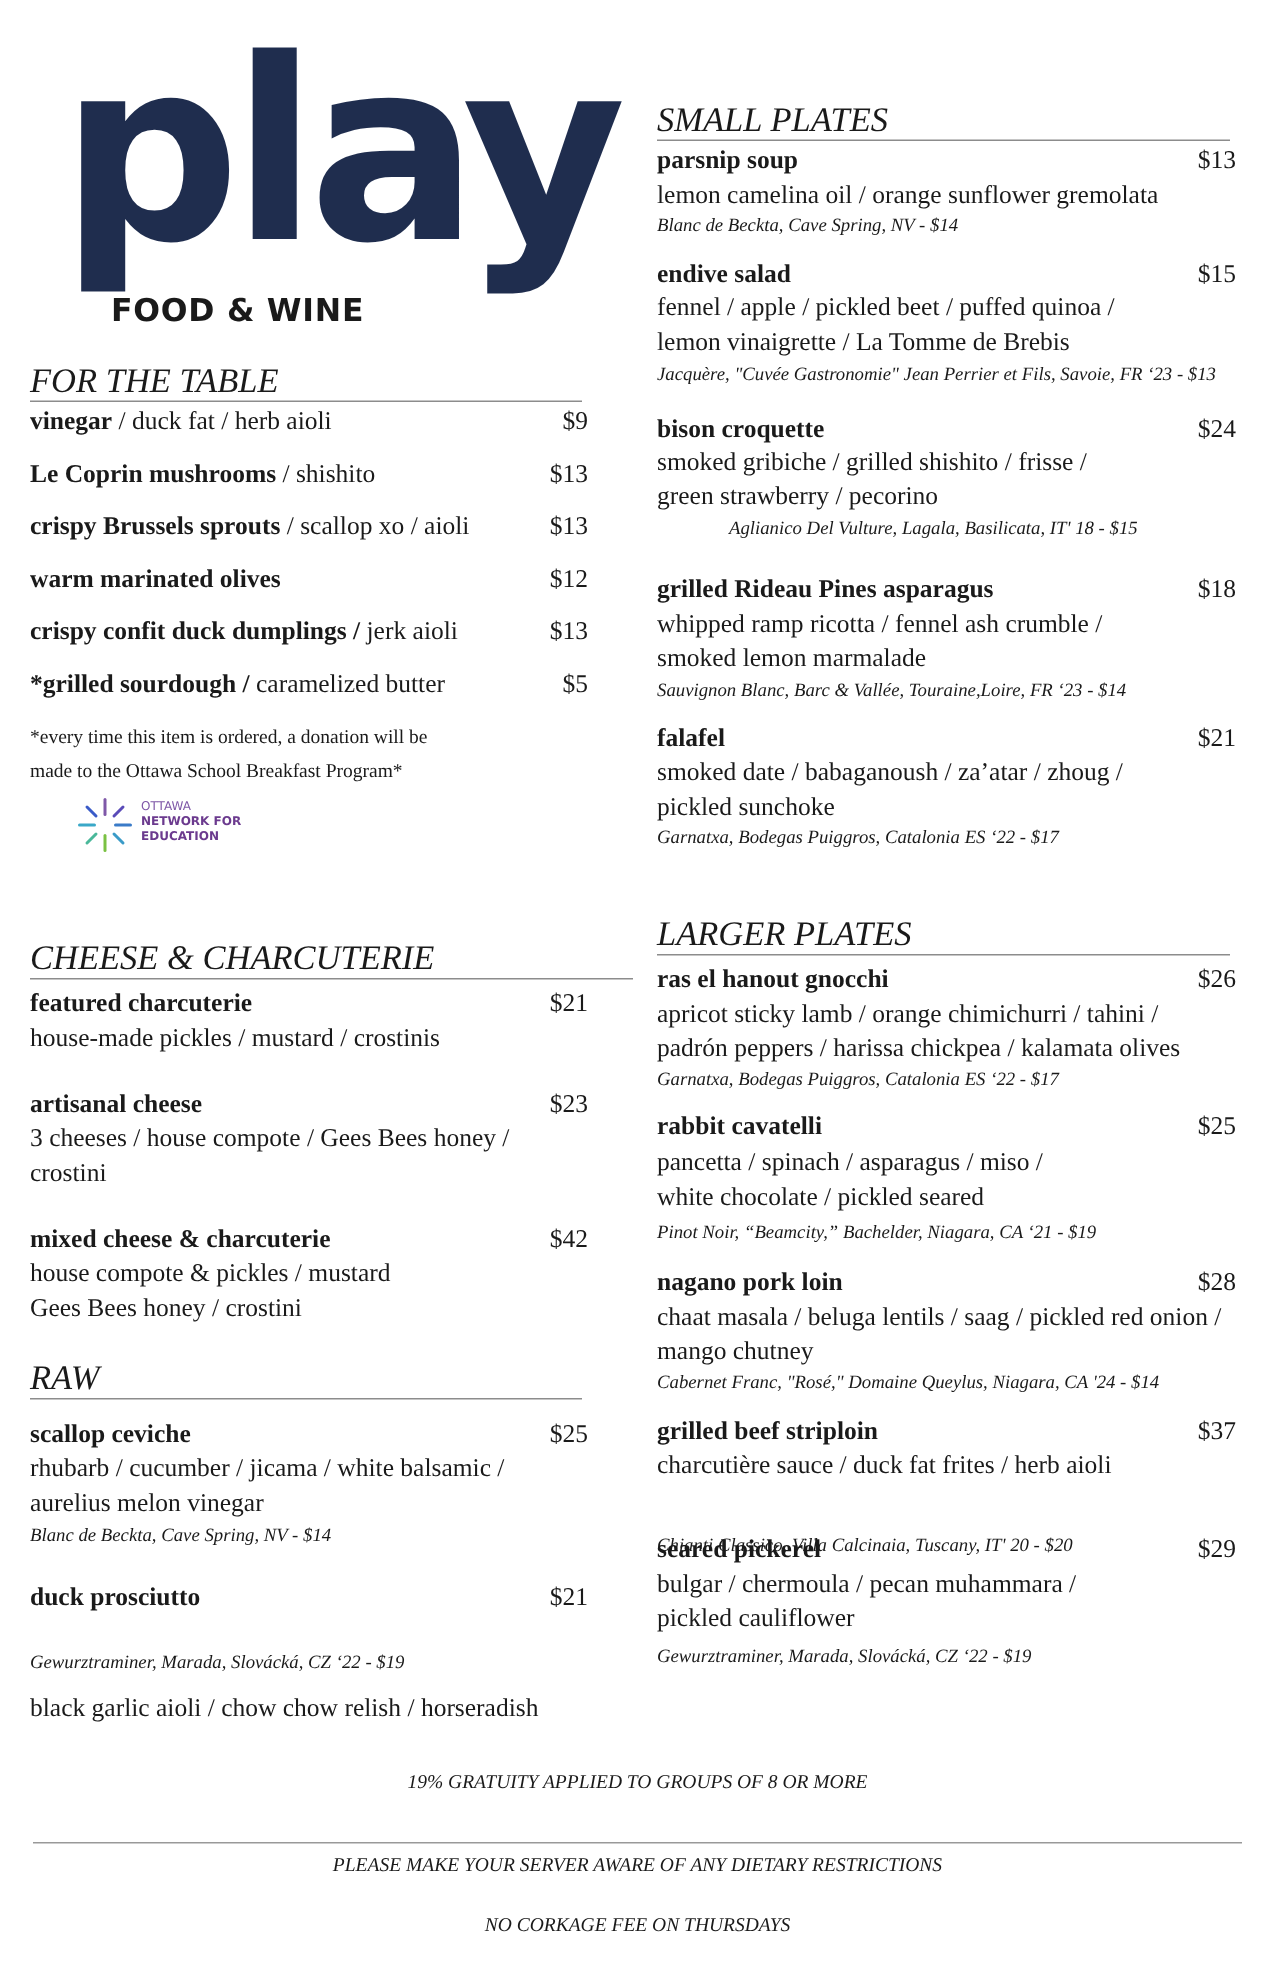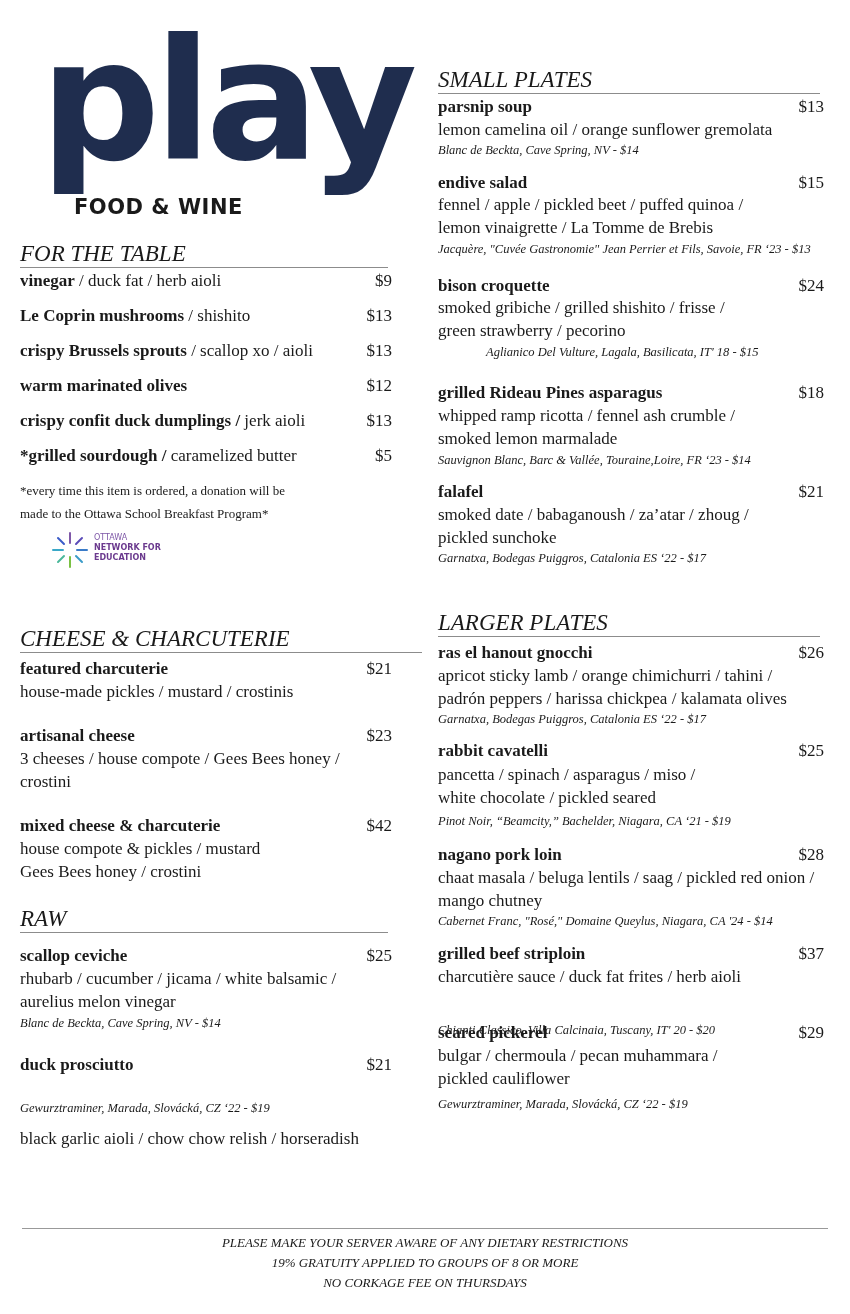--- a/index.html
+++ b/index.html
@@ -174,7 +174,7 @@
 
 <div class="footer-rule"></div>
 <div class="footer" style="top:1233px;">PLEASE MAKE YOUR SERVER AWARE OF ANY DIETARY RESTRICTIONS</div>
-<div class="footer" style="top:1253px;">19% GRATUITY APPLIED TO GROUPS OF 8 OR MORE</div>
+<div class="footer" style="top:1178px;">19% GRATUITY APPLIED TO GROUPS OF 8 OR MORE</div>
 <div class="footer" style="top:1273px;">NO CORKAGE FEE ON THURSDAYS</div>
 
 </body></html>

